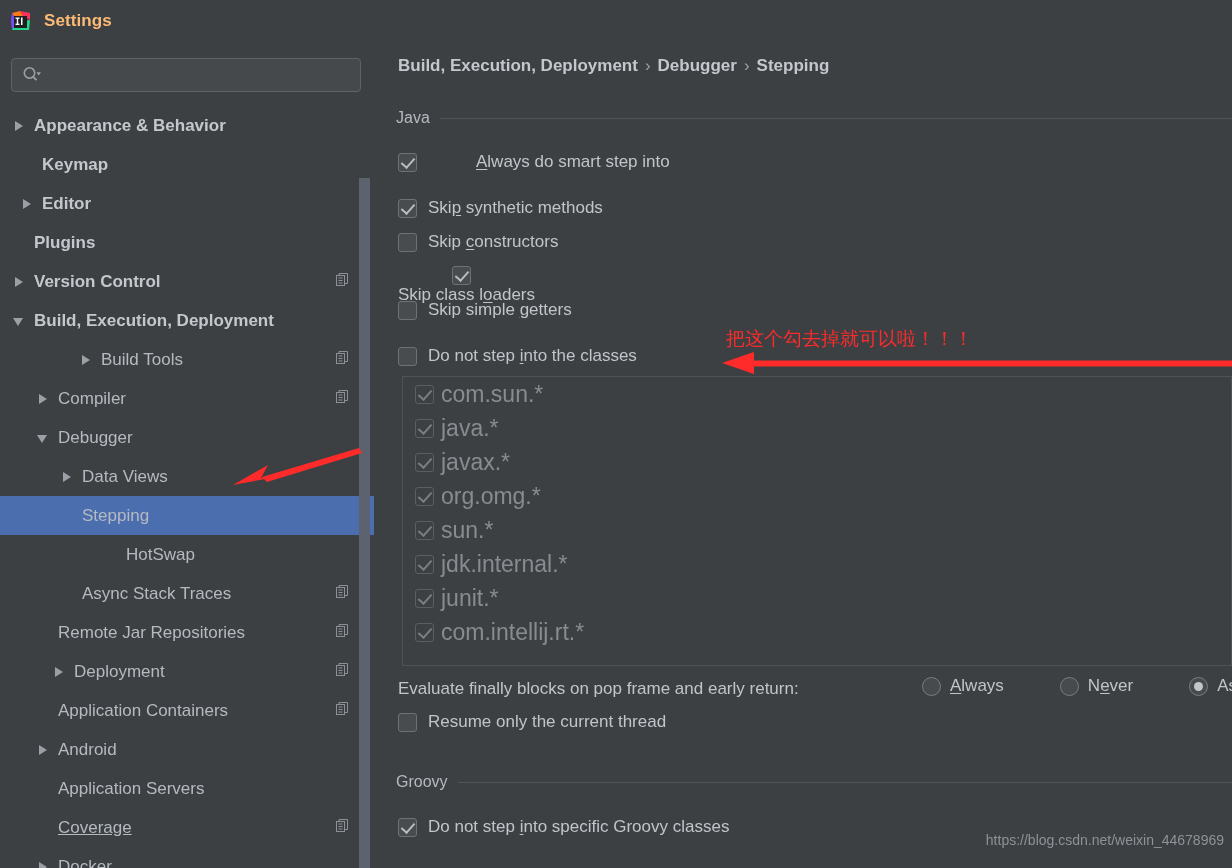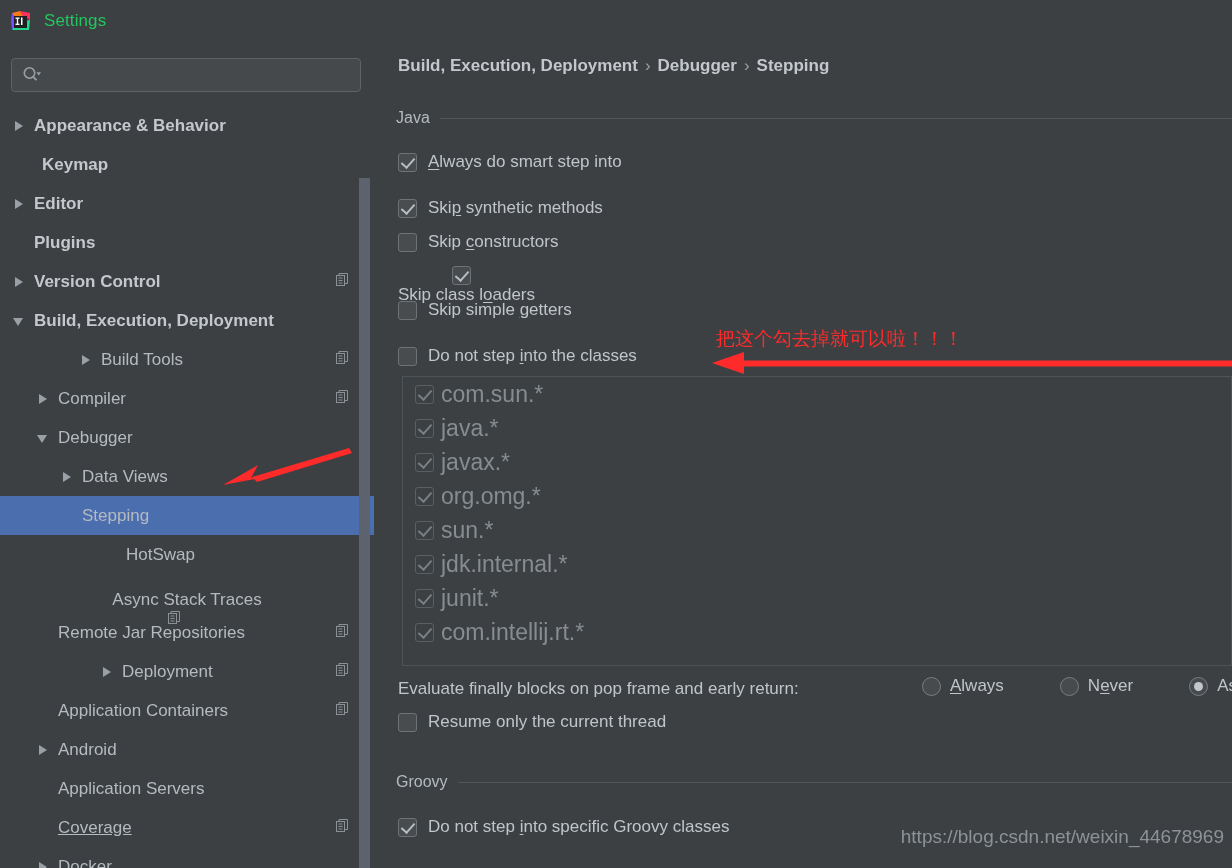--- a/index.html
+++ b/index.html
@@ -33,8 +33,9 @@
   .ij-logo svg { display:block; }
   #title-text {
     font-size: 17px;
-    color: #22c55e;
+    color: #fdba74;
     letter-spacing: .1px;
+    font-weight: bold;
   }
 
   

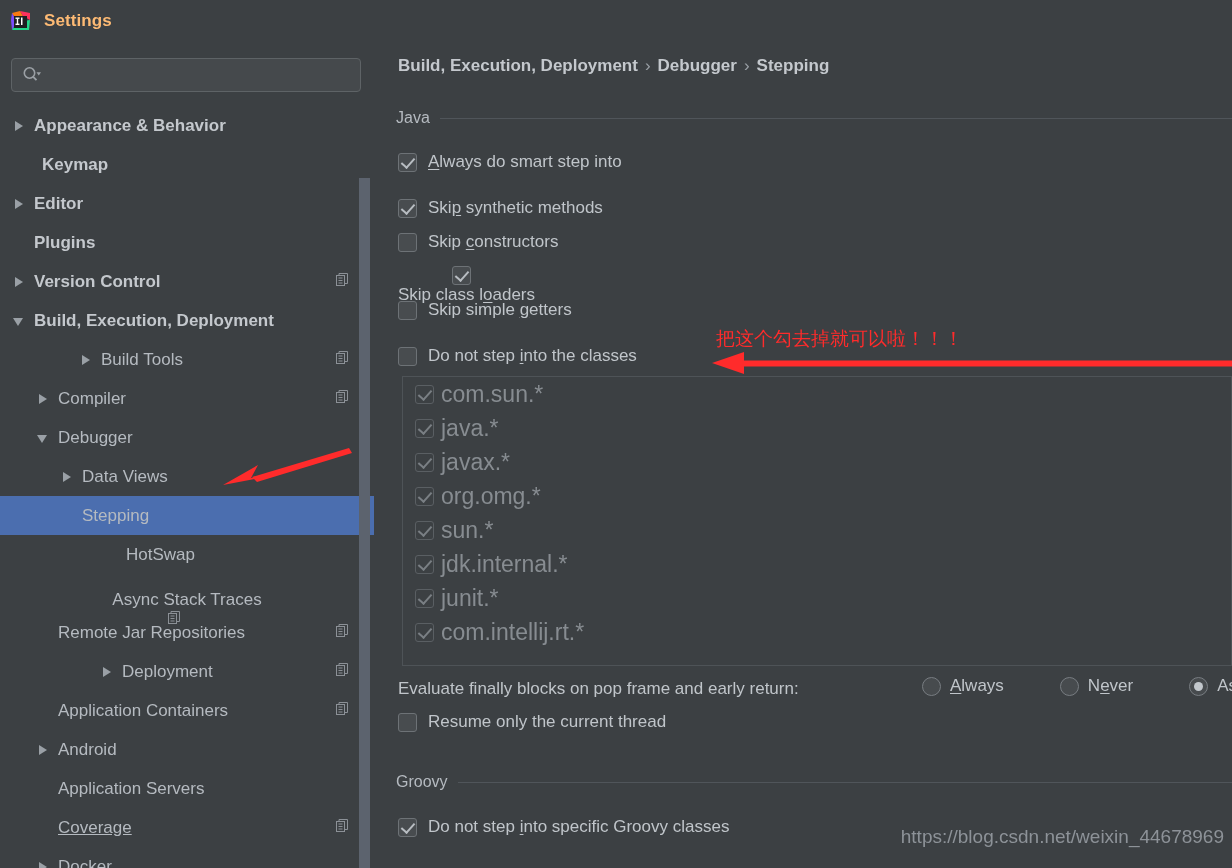--- a/index.html
+++ b/index.html
@@ -449,7 +449,7 @@
       <span class="line"></span>
     </div>
 
-    <div class="cb-row" style="left:24px; top:110px;">
+    <div class="cb-row" style="left:24px; top:110px;gap:48px;">
       <span class="cb checked"></span>
       <span><span class="mn">A</span>lways do smart step into</span>
     </div>

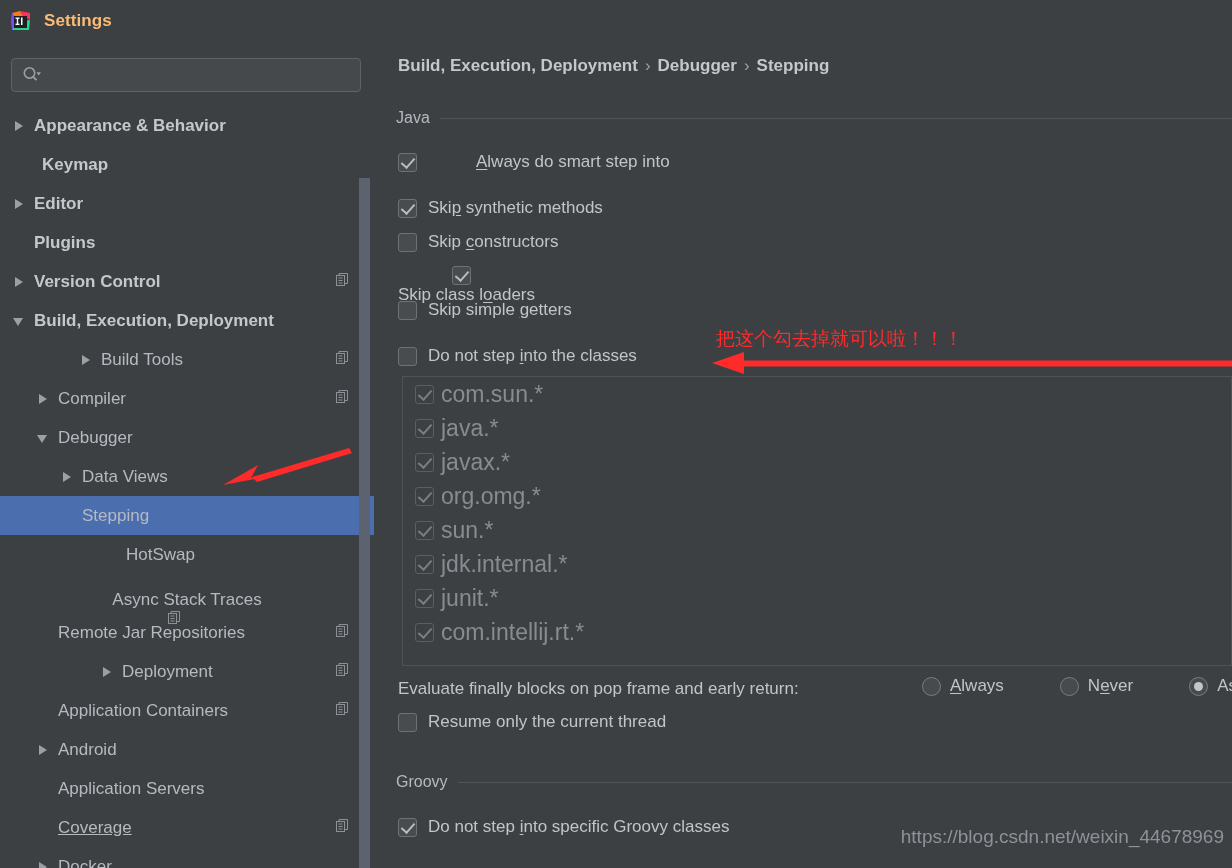--- a/index.html
+++ b/index.html
@@ -303,7 +303,7 @@
           <span class="twisty none"></span>
           <span class="label">Keymap</span>
         </div>
-        <div class="tree-row bold" style="padding-left: 12px;">
+        <div class="tree-row bold" style="padding-left: 20px;">
           <span class="twisty right"></span>
           <span class="label">Editor</span>
         </div>

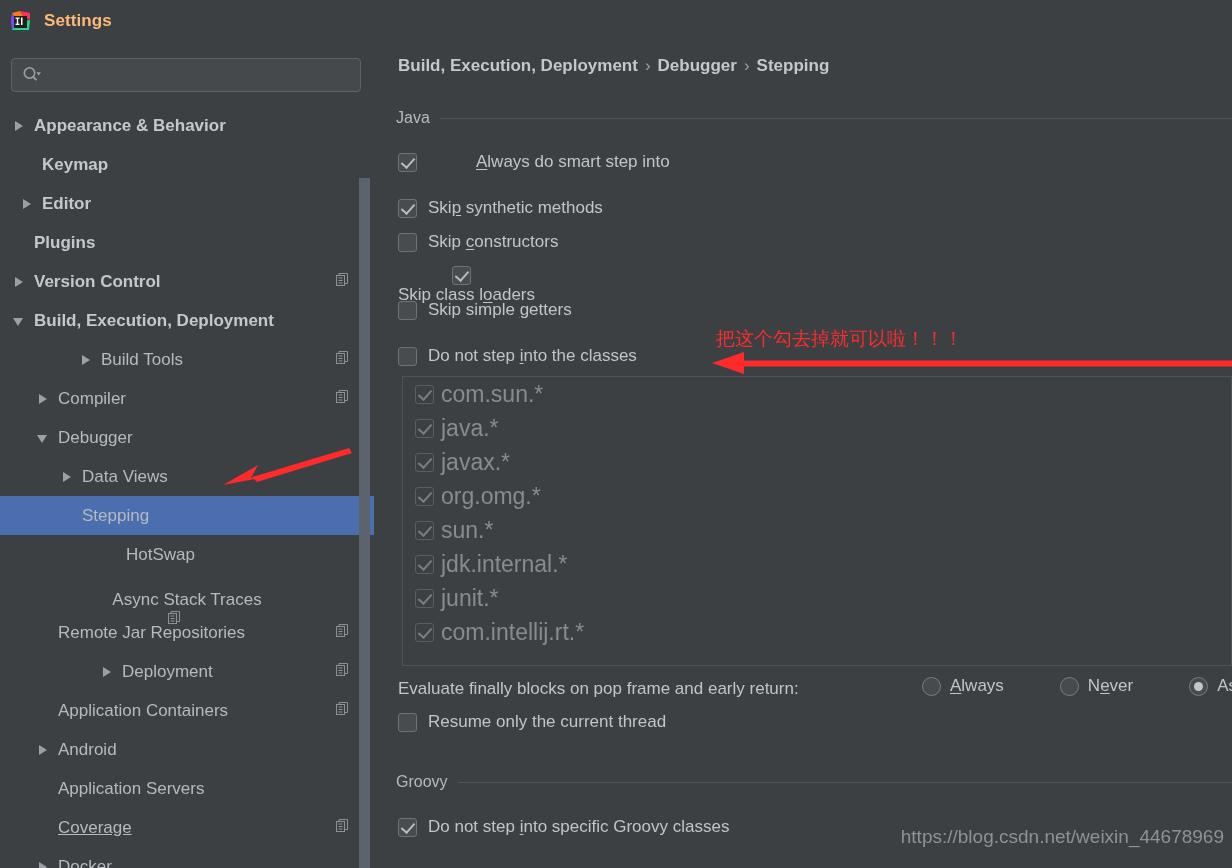--- a/index.html
+++ b/index.html
@@ -247,7 +247,7 @@
 
   
   #annotations {
-    position: absolute; left: 4px; top: 0;
+    position: absolute; left: 14px; top: 0;
     width: 1013px; height: 868px;
     pointer-events: none;
   }

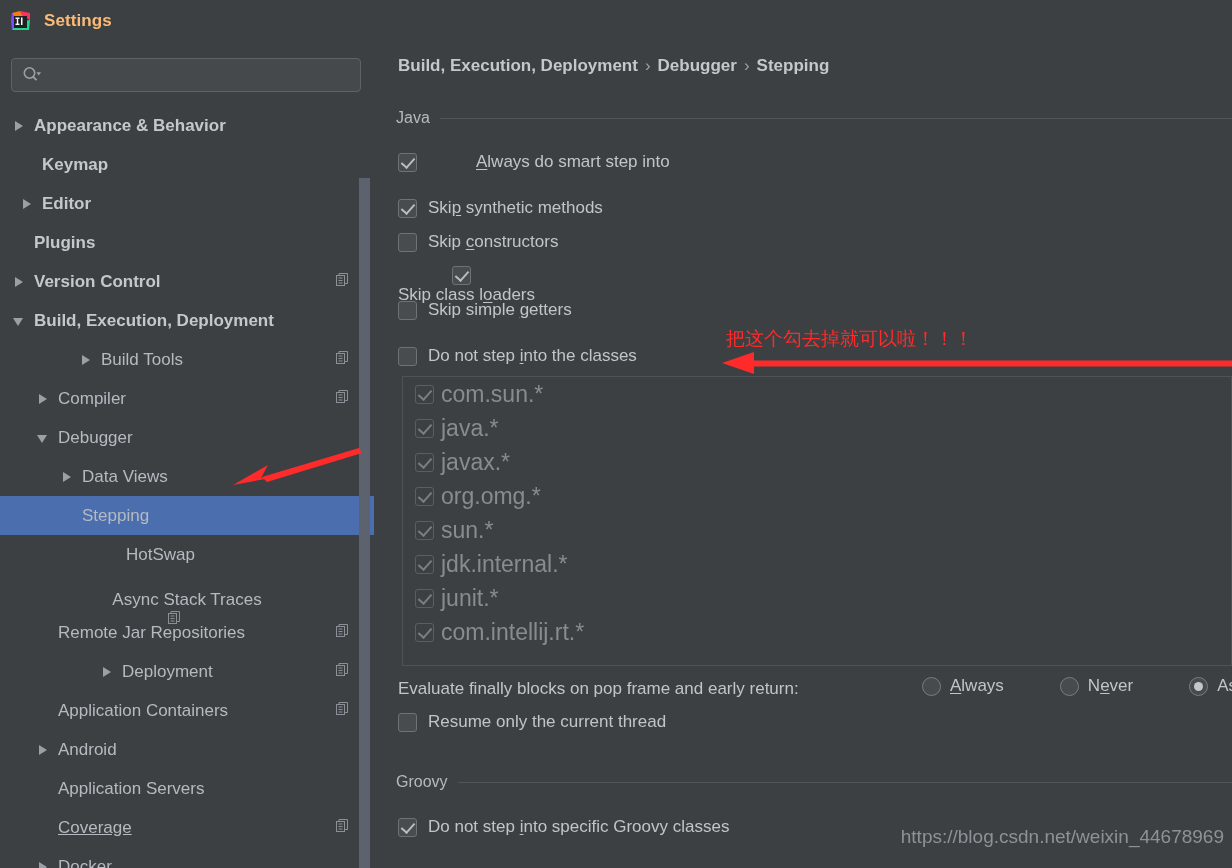--- a/index.html
+++ b/index.html
@@ -364,7 +364,7 @@
           <span class="twisty none"></span>
           <span class="label">HotSwap</span>
         </div>
-        <div class="tree-row" style=" flex-direction: column;">
+        <div class="tree-row" style="padding-left: 60px;">
           <span class="twisty none"></span>
           <span class="label">Async Stack Traces</span>
           <span class="proj-icon"><svg width="14" height="14" viewBox="0 0 14 14">

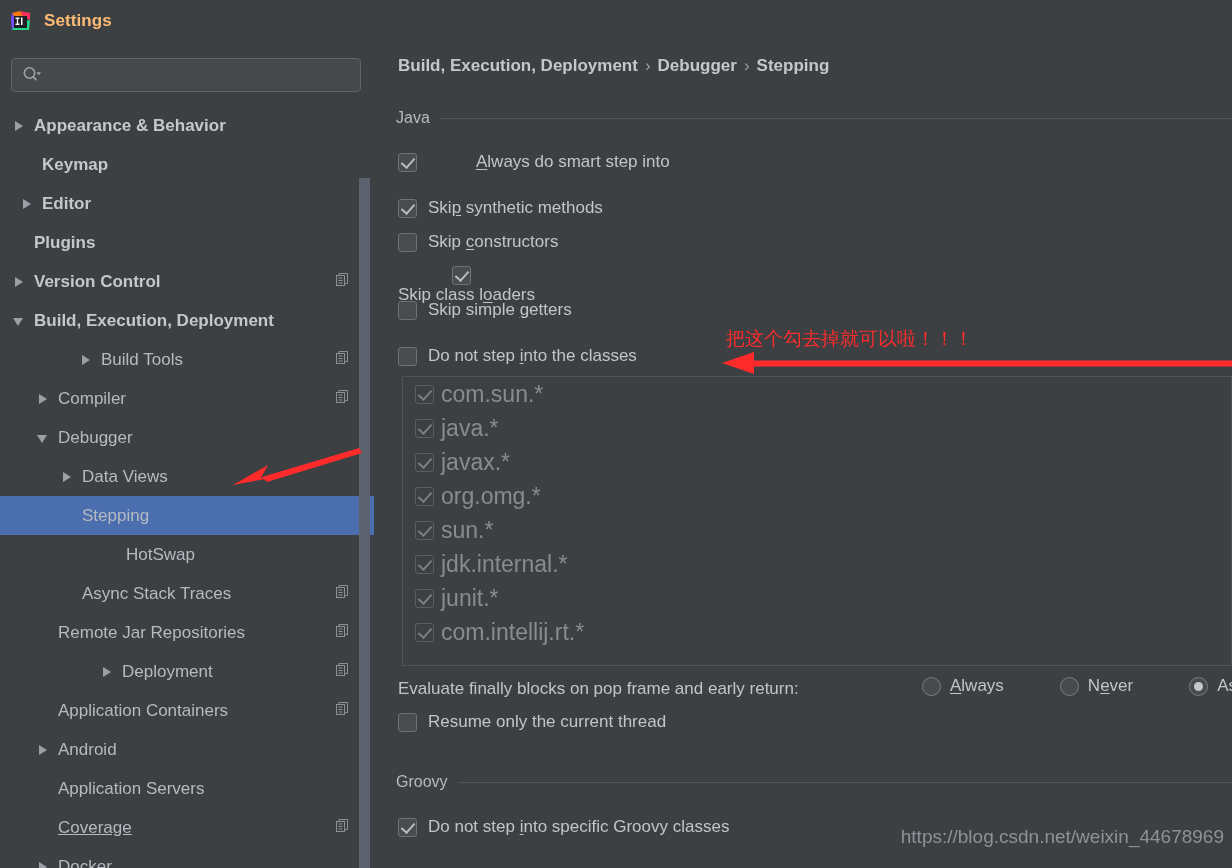--- a/index.html
+++ b/index.html
@@ -386,7 +386,7 @@
               <line x1="2.5" y1="10" x2="6.5" y2="10" stroke="#9aa0a6"></line>
             </svg></span>
         </div>
-        <div class="tree-row" style="padding-left: 52px; margin-left: 48px;">
+        <div class="tree-row" style="padding-left: 52px;">
           <span class="twisty right"></span>
           <span class="label">Deployment</span>
           <span class="proj-icon"><svg width="14" height="14" viewBox="0 0 14 14">

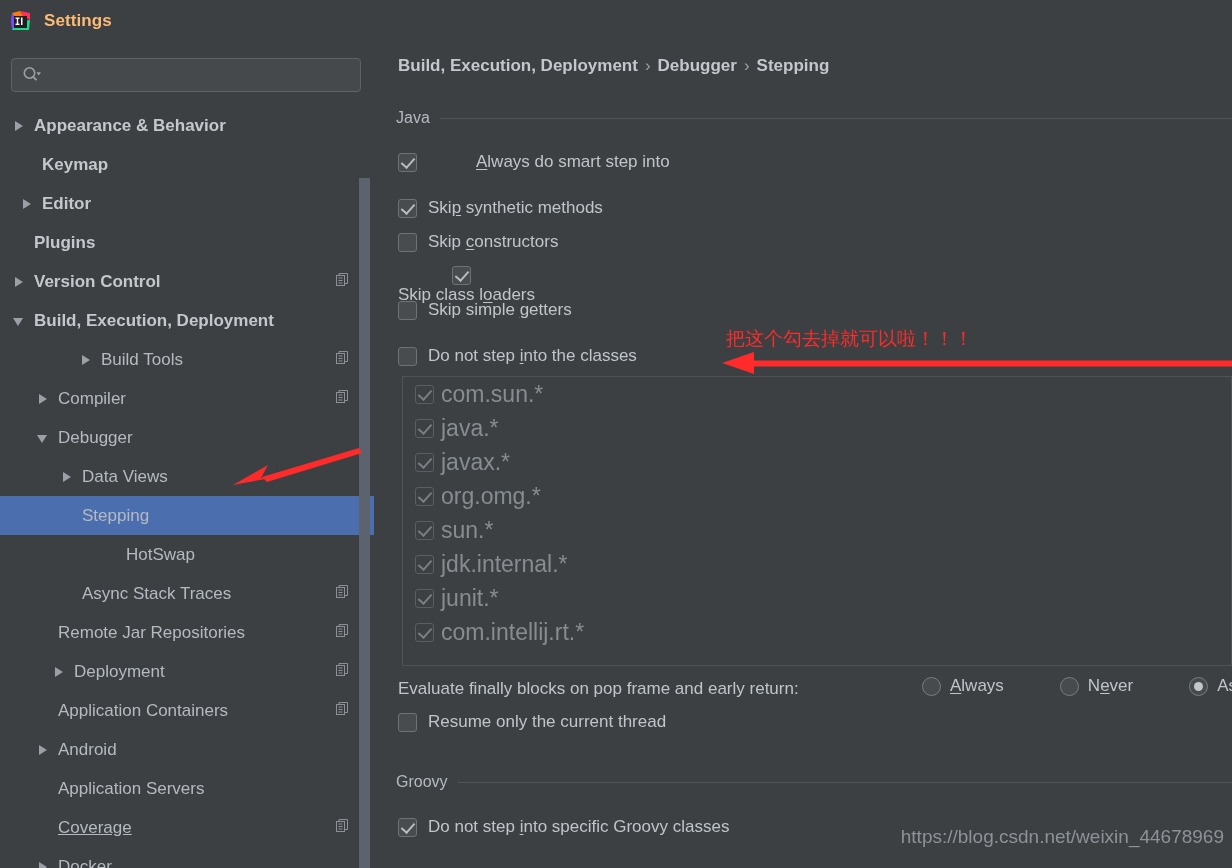--- a/index.html
+++ b/index.html
@@ -240,7 +240,7 @@
   #watermark {
     position: absolute; right: 8px; bottom: 20px;
     color: #8d9298;
-    font-size: 19px;
+    font-size: 14px;
     font-family: "Liberation Sans", sans-serif;
     white-space: nowrap;
   }

